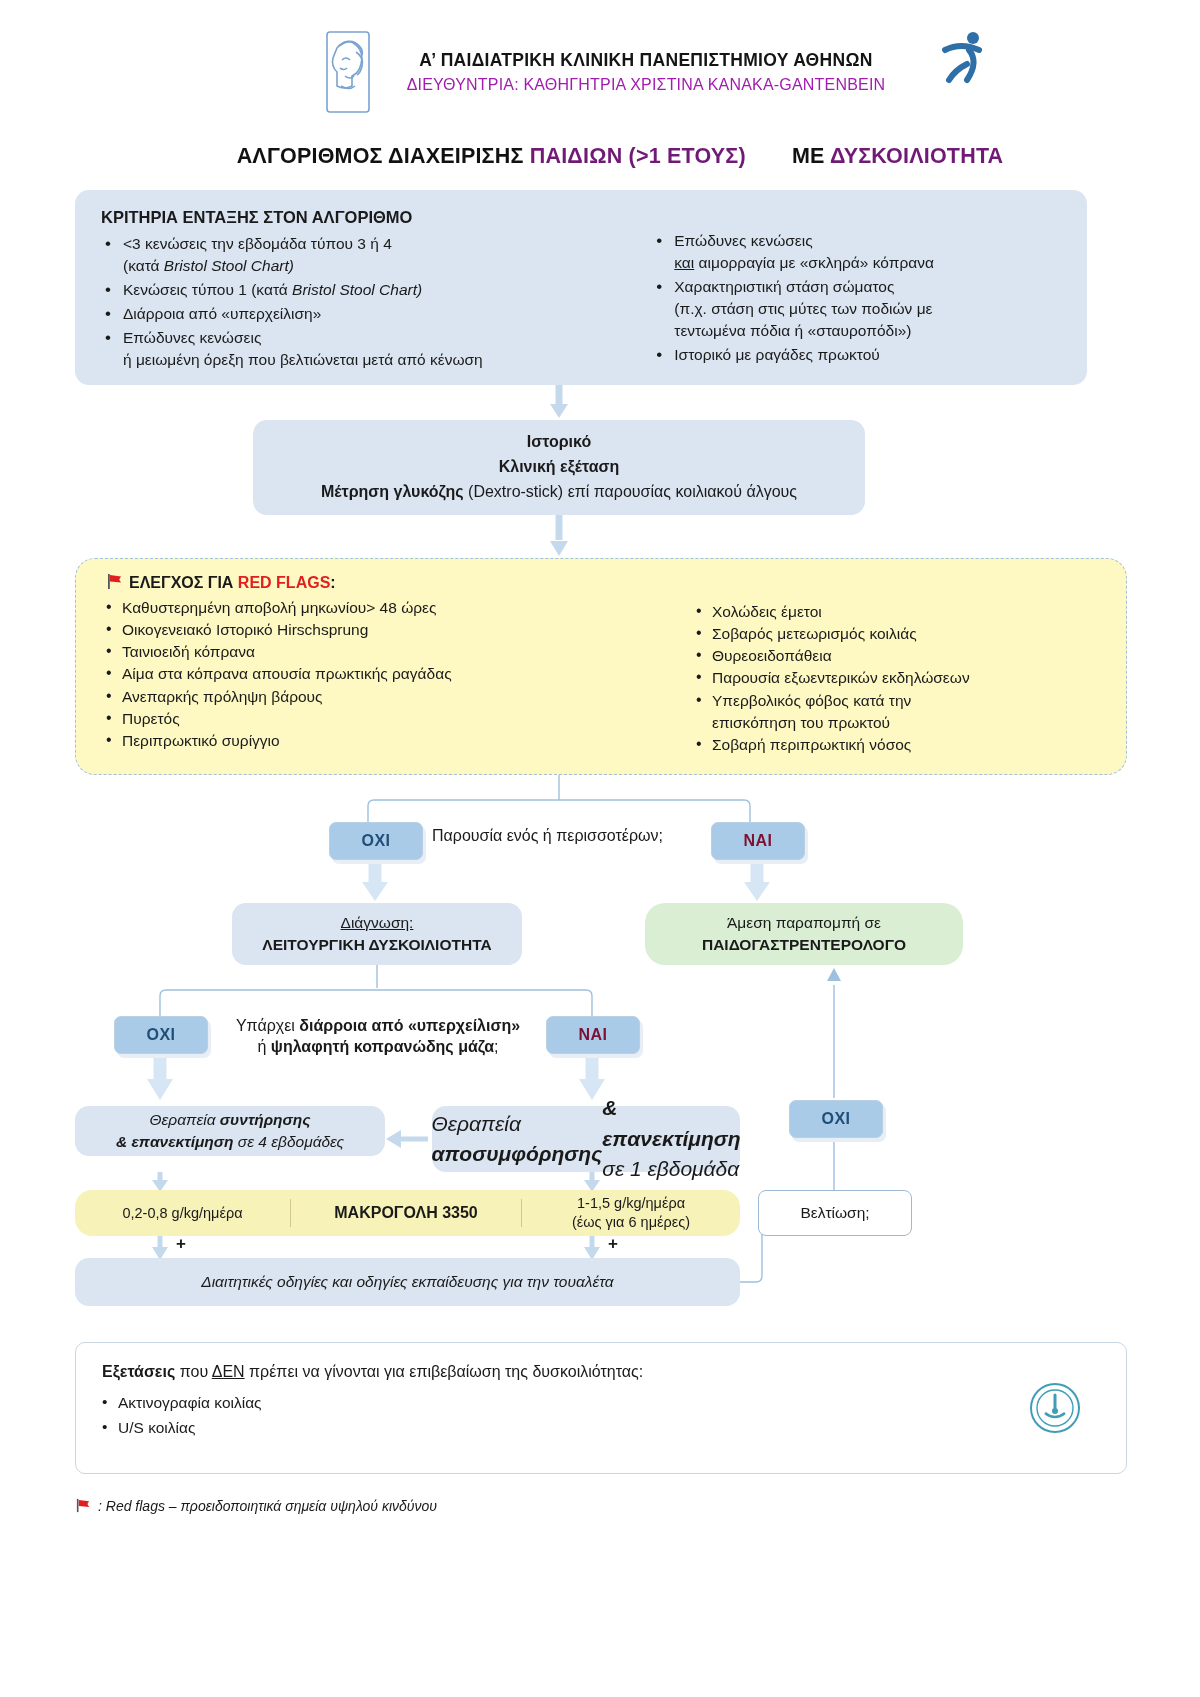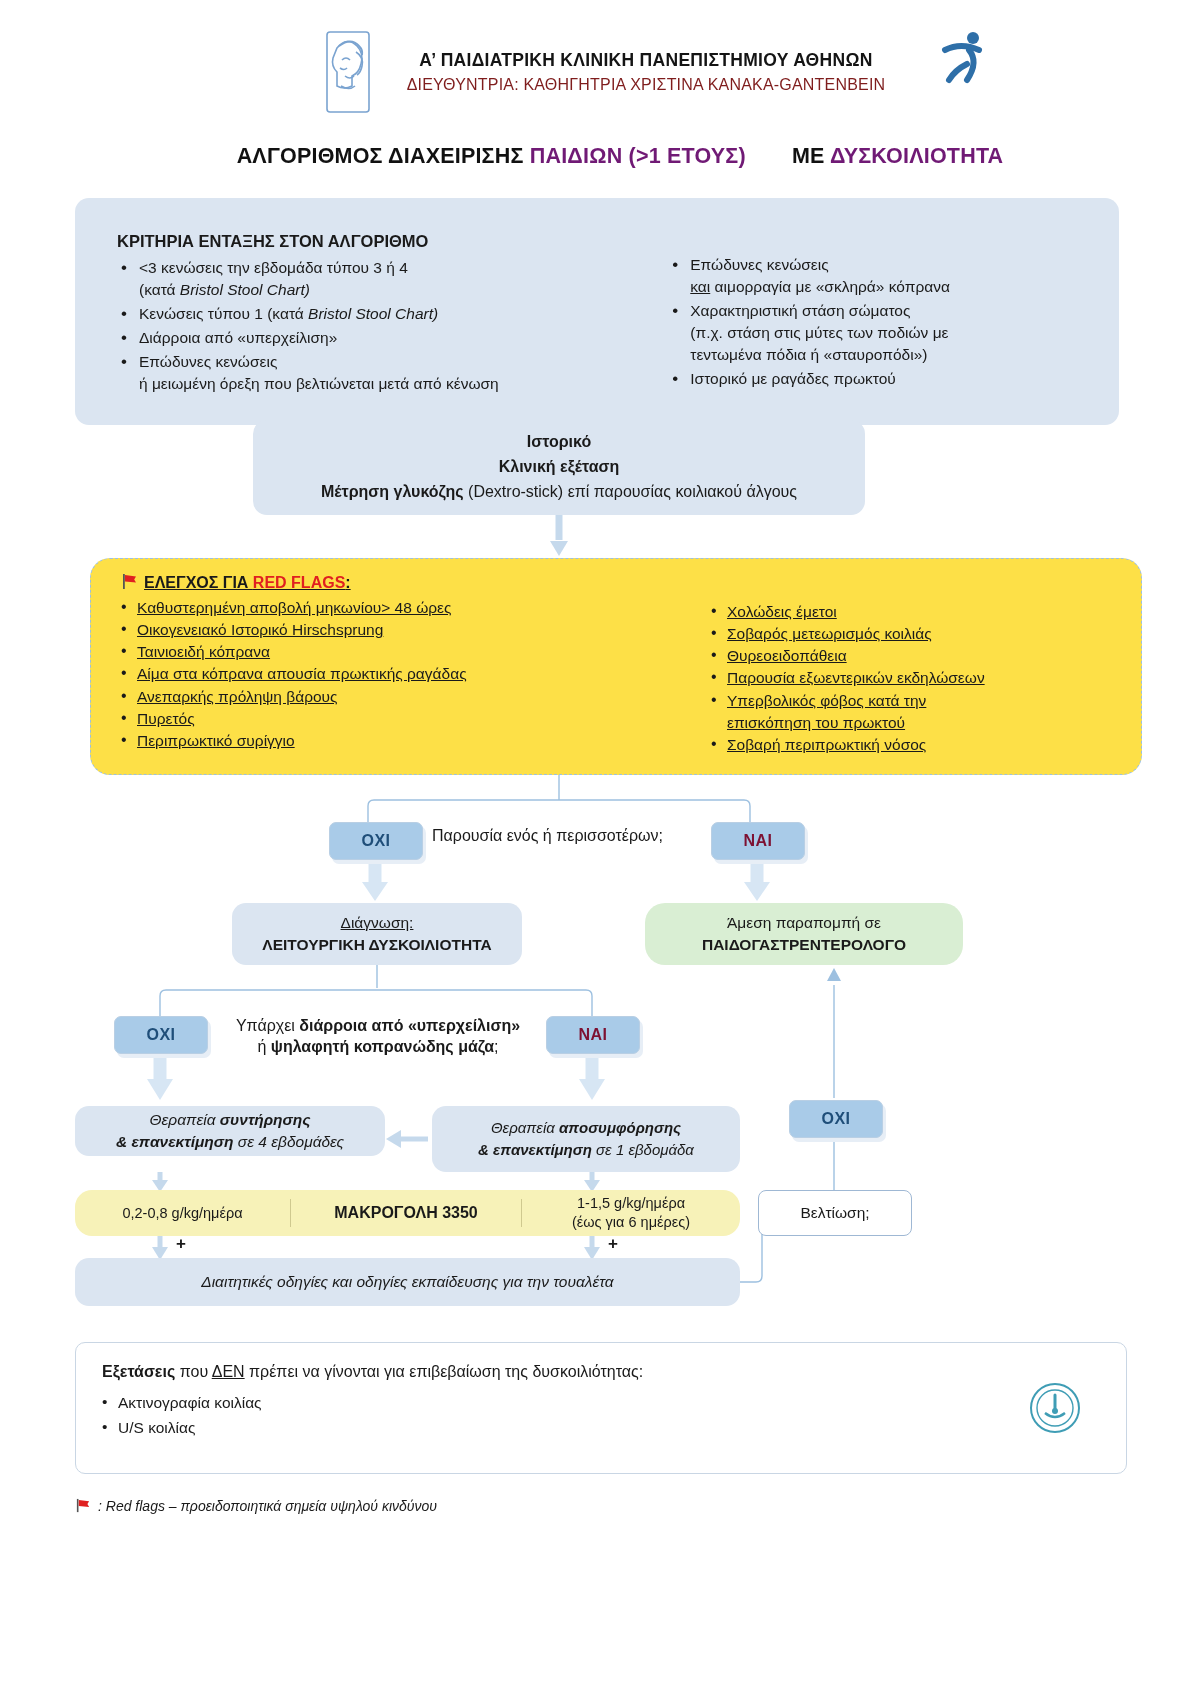--- a/index.html
+++ b/index.html
@@ -25,7 +25,7 @@
     white-space:nowrap;
   }
   .org-line2{
-    font-size:16px;font-weight:normal;letter-spacing:.2px;color:#7f1d1d;
+    font-size:16px;font-weight:normal;letter-spacing:.2px;color:#a21caf;
     margin-top:5px;white-space:nowrap;
   }
   .logo-right{

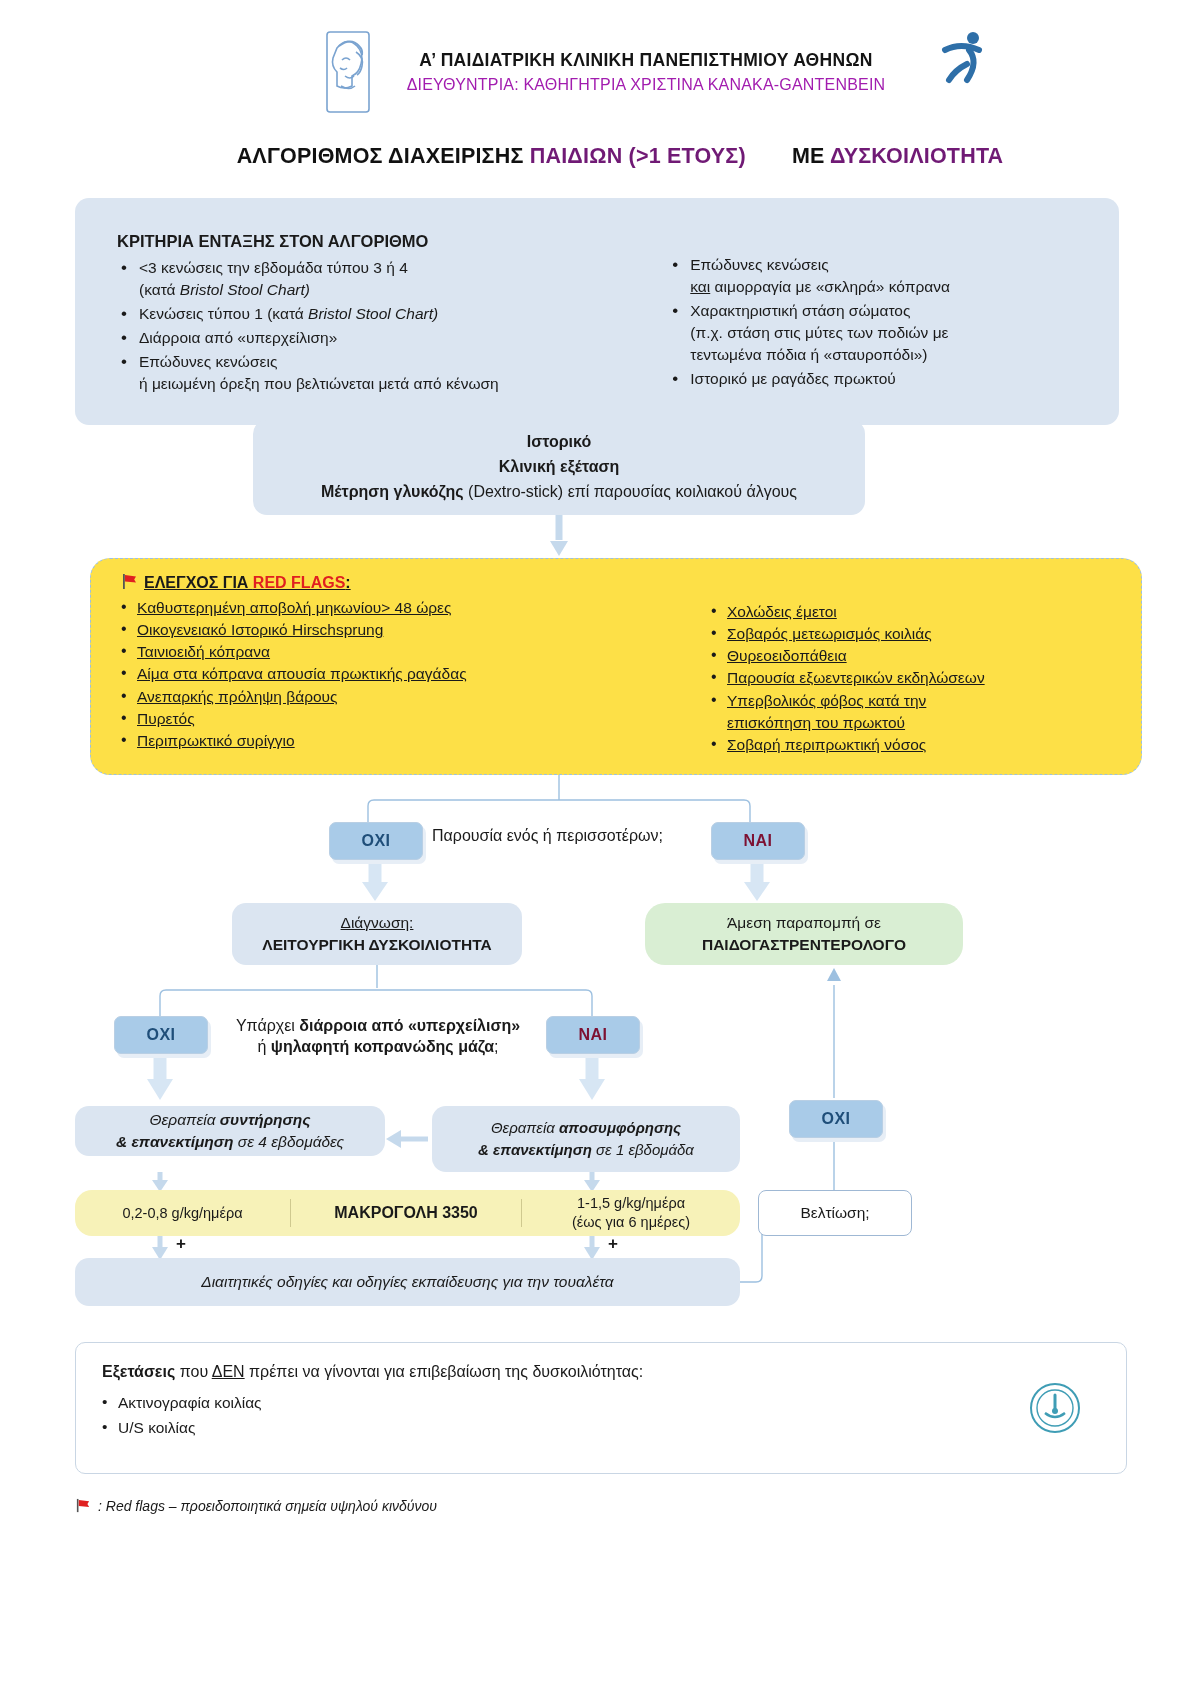--- a/index.html
+++ b/index.html
@@ -57,8 +57,7 @@
   
   .criteria{
     position:absolute;left:75px;top:190px;width:1012px;height:195px;
-    padding:16px;
-    margin-top:8px;
+    padding:0;
   }
   .criteria-inner{display:flex;padding:18px 26px 0 26px;}
   .crit-col-l{width:580px;}

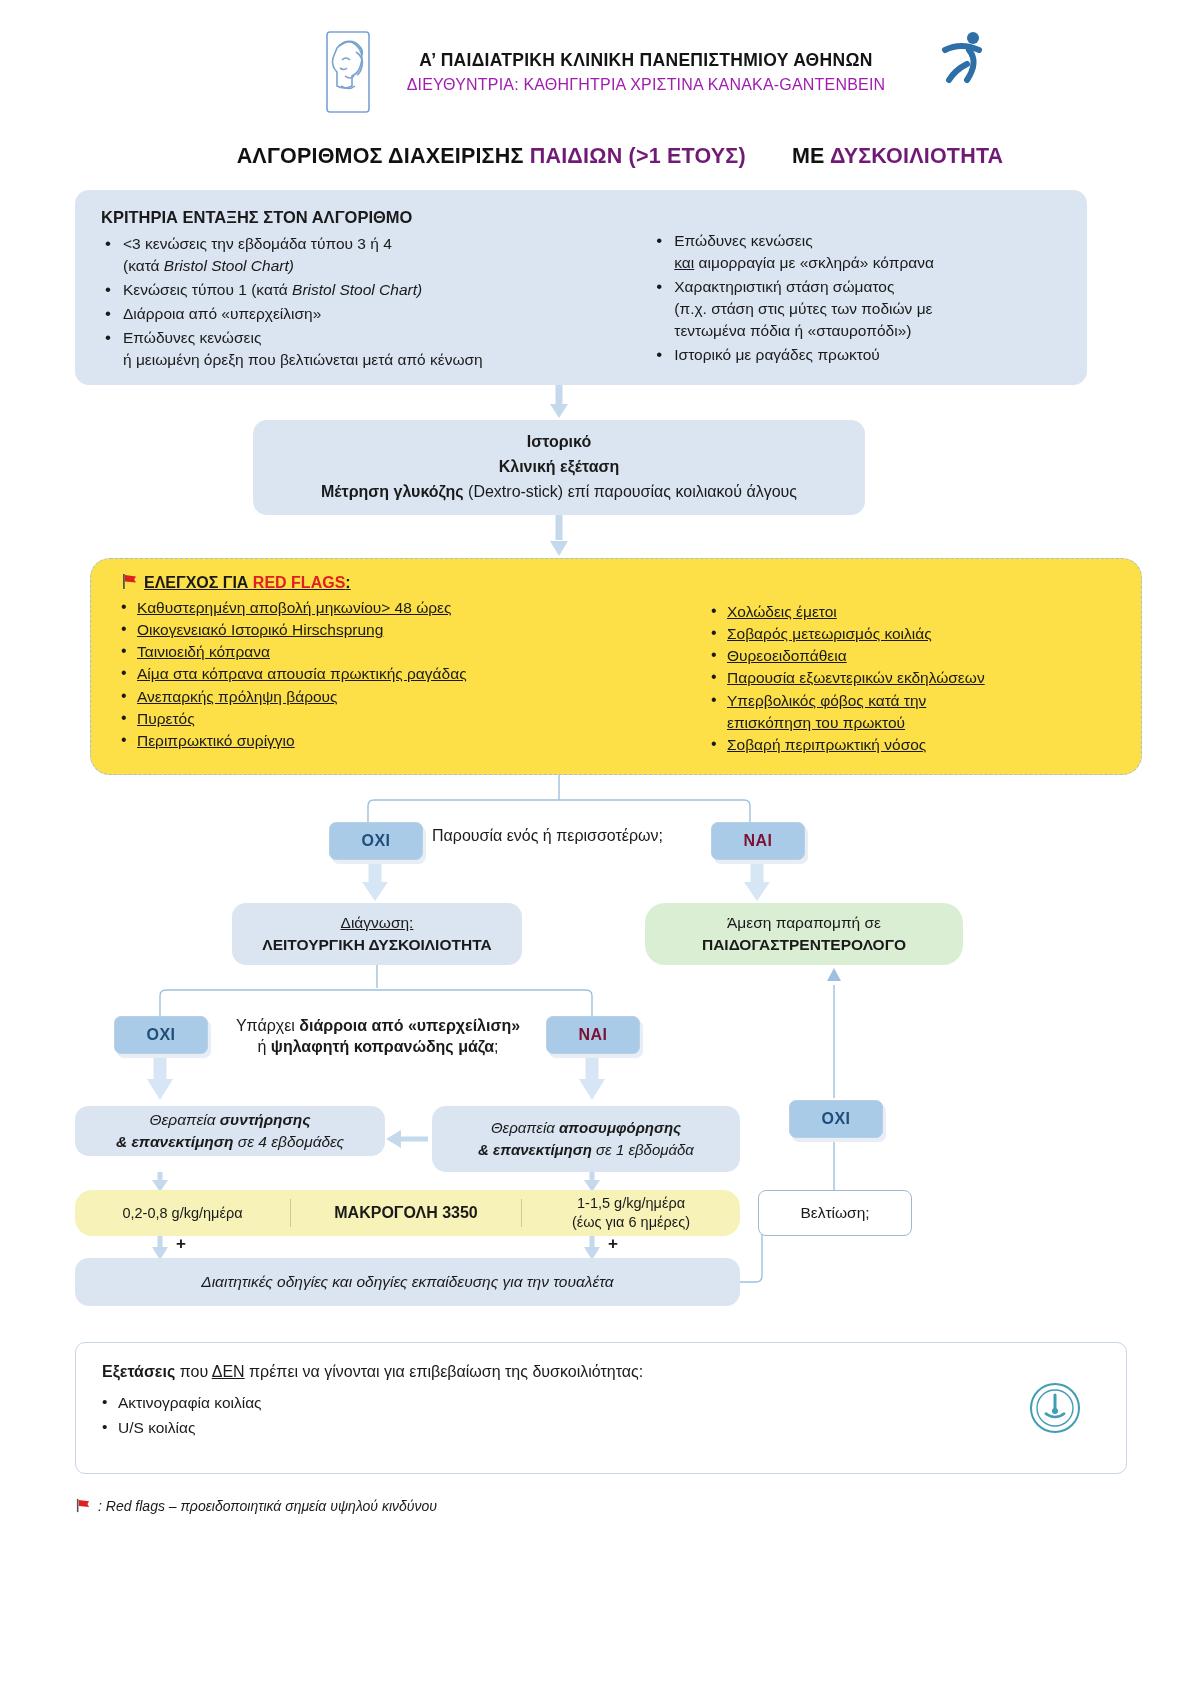--- a/index.html
+++ b/index.html
@@ -84,8 +84,8 @@
 
   
   .redflags{
-    position:absolute;left:90px;top:558px;width:1050px;height:215px;
-    border:1.6px dashed #9dc0e0;border-radius:20px;background:#fde047;text-decoration:underline;
+    position:absolute;left:75px;top:558px;width:1050px;height:215px;
+    border:1.6px dashed #9dc0e0;border-radius:20px;background:#fef9c3;
   }
   .rf-inner{display:flex;padding:14px 30px 0 30px;}
   .rf-col-l{width:590px;}

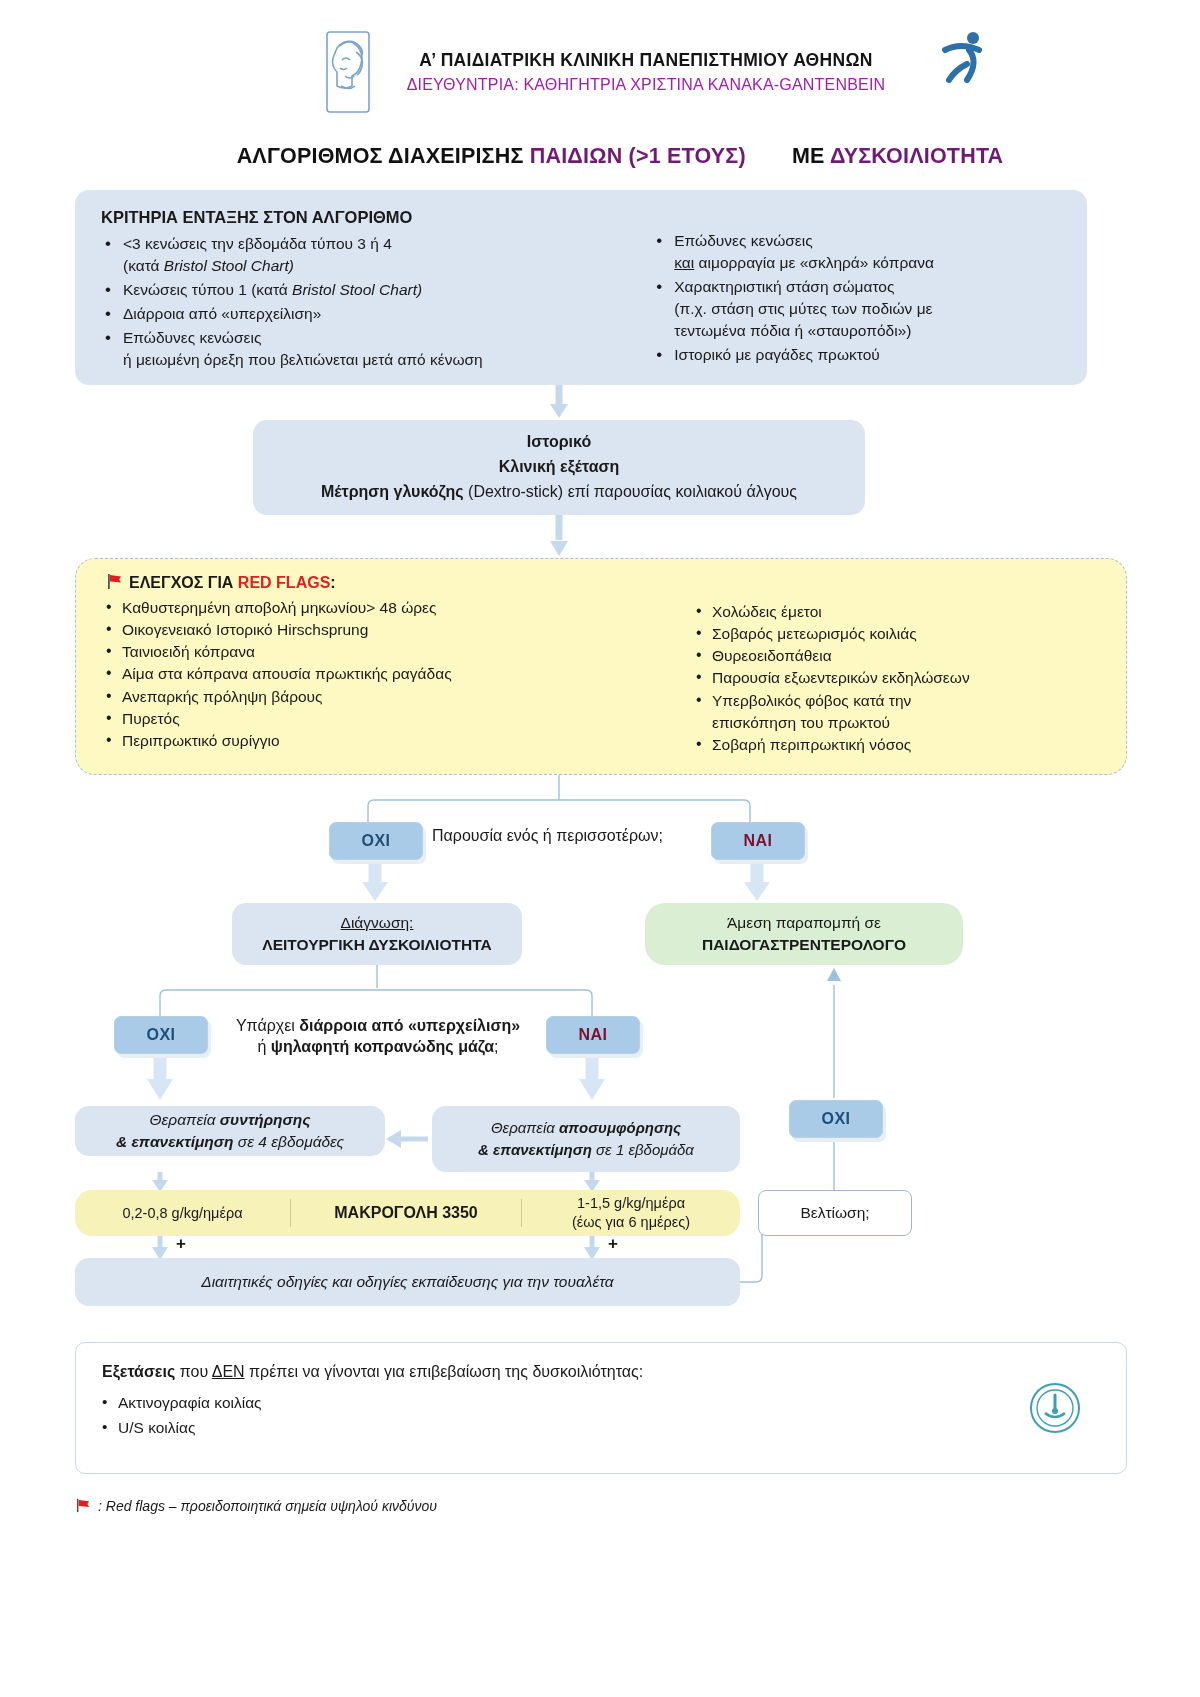--- a/index.html
+++ b/index.html
@@ -134,8 +134,8 @@
   }
   .tx-right{
     position:absolute;left:432px;top:1106px;width:308px;height:66px;
-    display:flex;flex-direction:column;align-items:center;justify-content:center;
-    font-size:15px;font-style:italic;line-height:1.45;
+    display:flex;flex-direction:row;align-items:center;justify-content:center;
+    font-size:21px;font-style:italic;line-height:1.45;
   }
   .tx-left b,.tx-right b{font-weight:bold;font-style:italic;}
 

